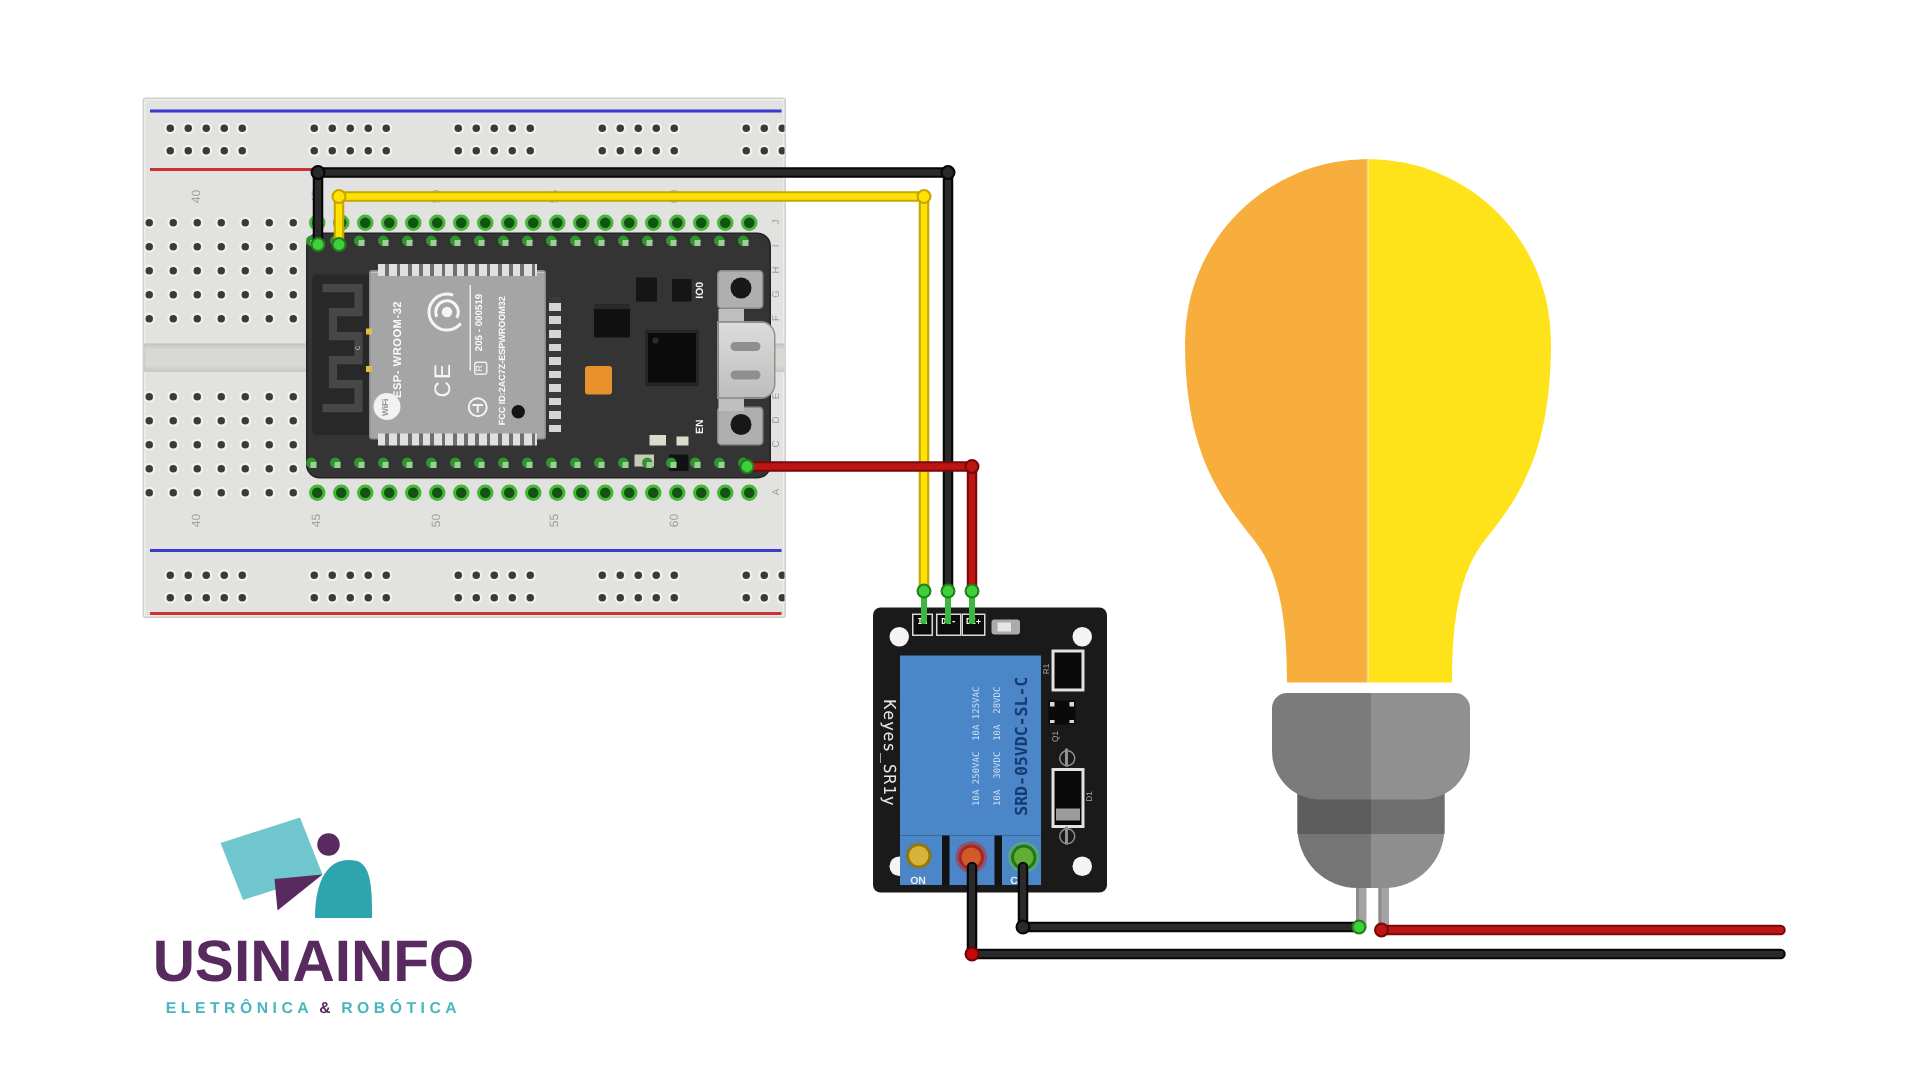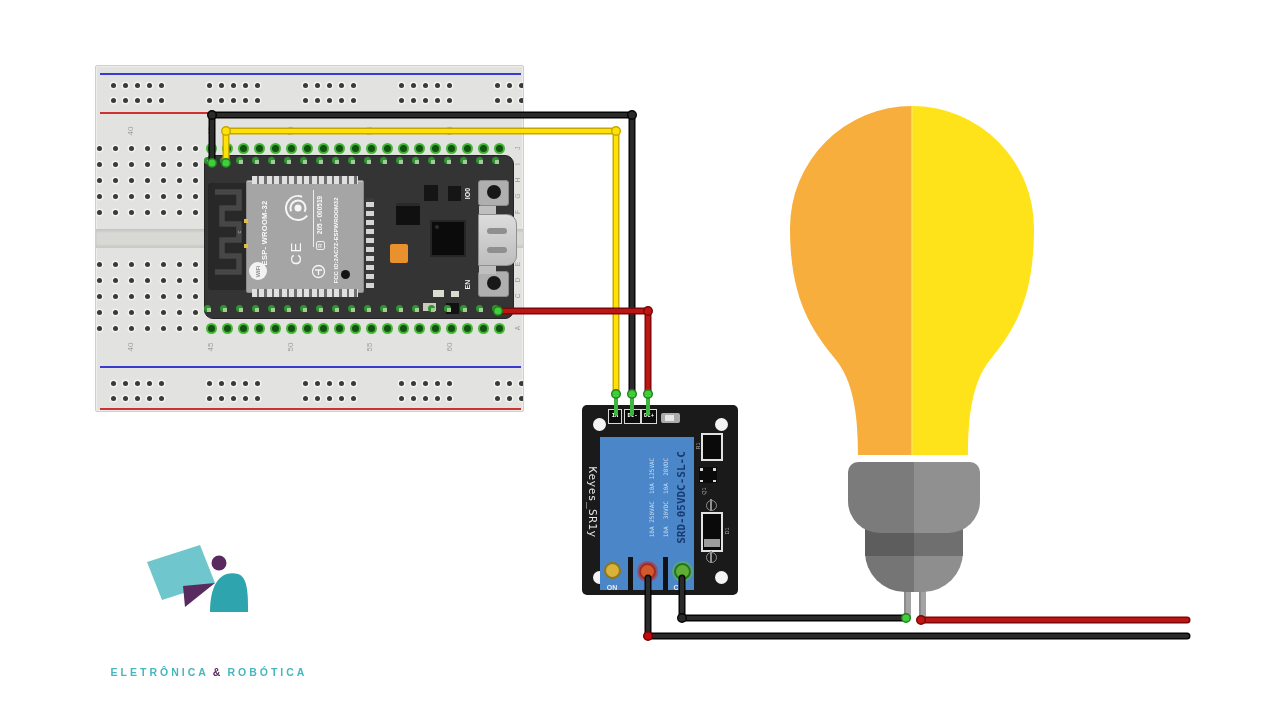--- a/index.html
+++ b/index.html
@@ -449,6 +449,7 @@
     <path d="M70 74 C70 44 82 32 98 36 C108 39 108 57 108 74 Z" fill="#2EA4AE"></path>
     <circle cx="79" cy="25" r="7.5" fill="var(--logo-purple)"></circle>
   </svg>
+  <div id="logo-title">USINAINFO</div>
   <div id="logo-tagline">
     <span>ELETRÔNICA</span><span class="amp">&amp;</span><span>ROBÓTICA</span>
   </div>

